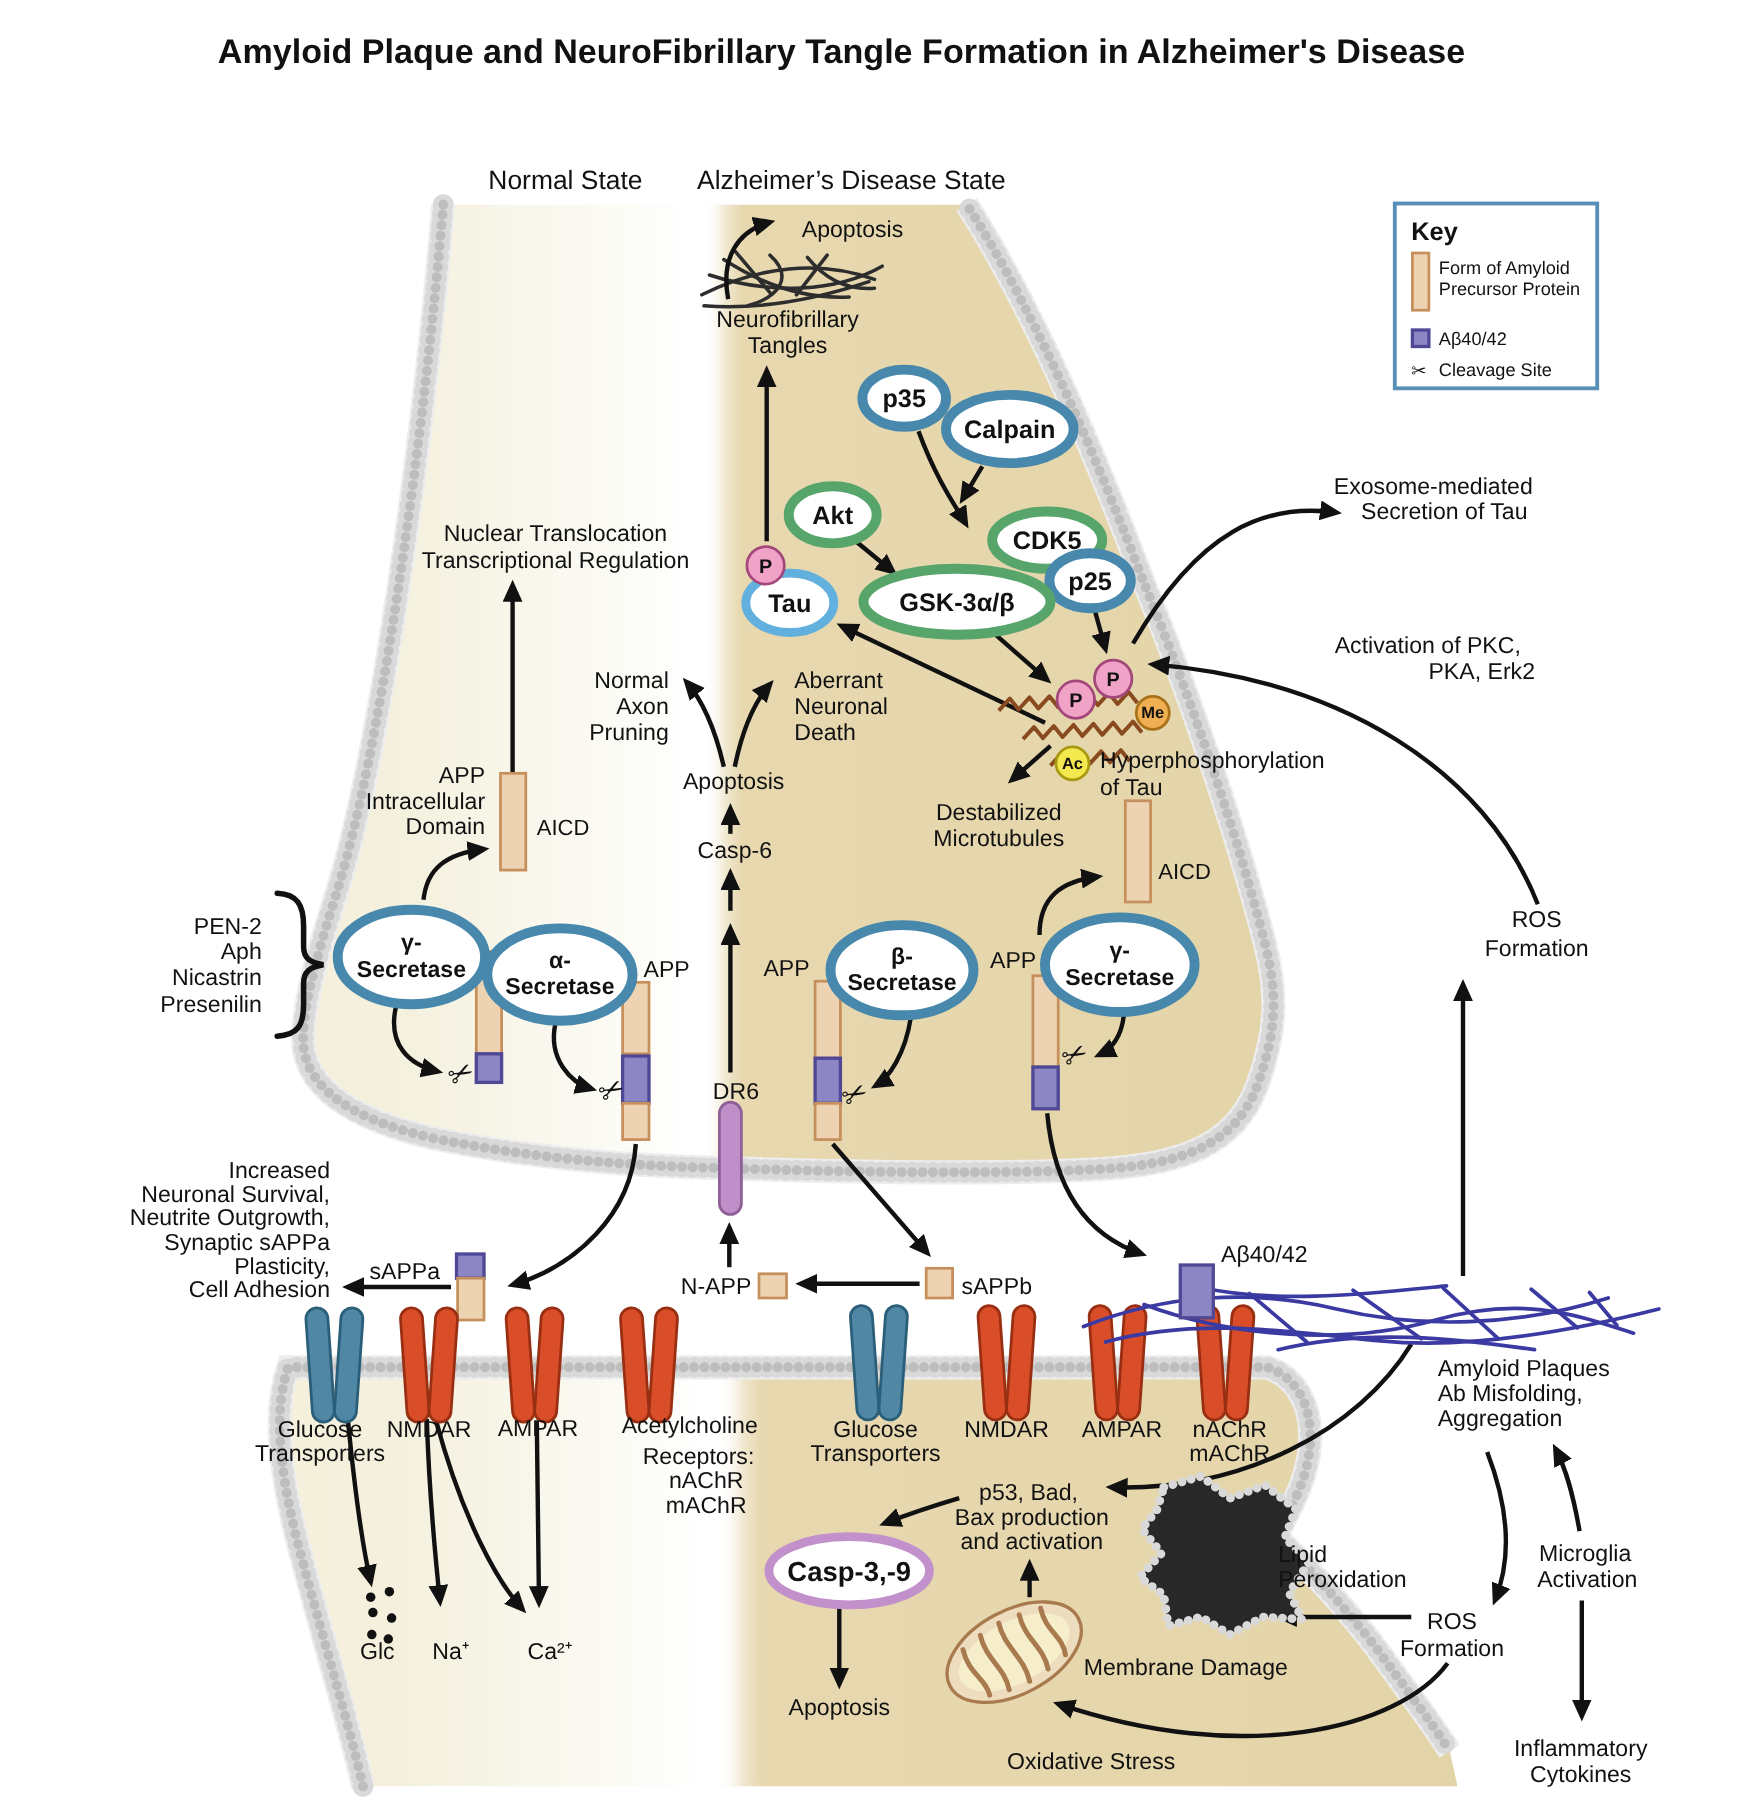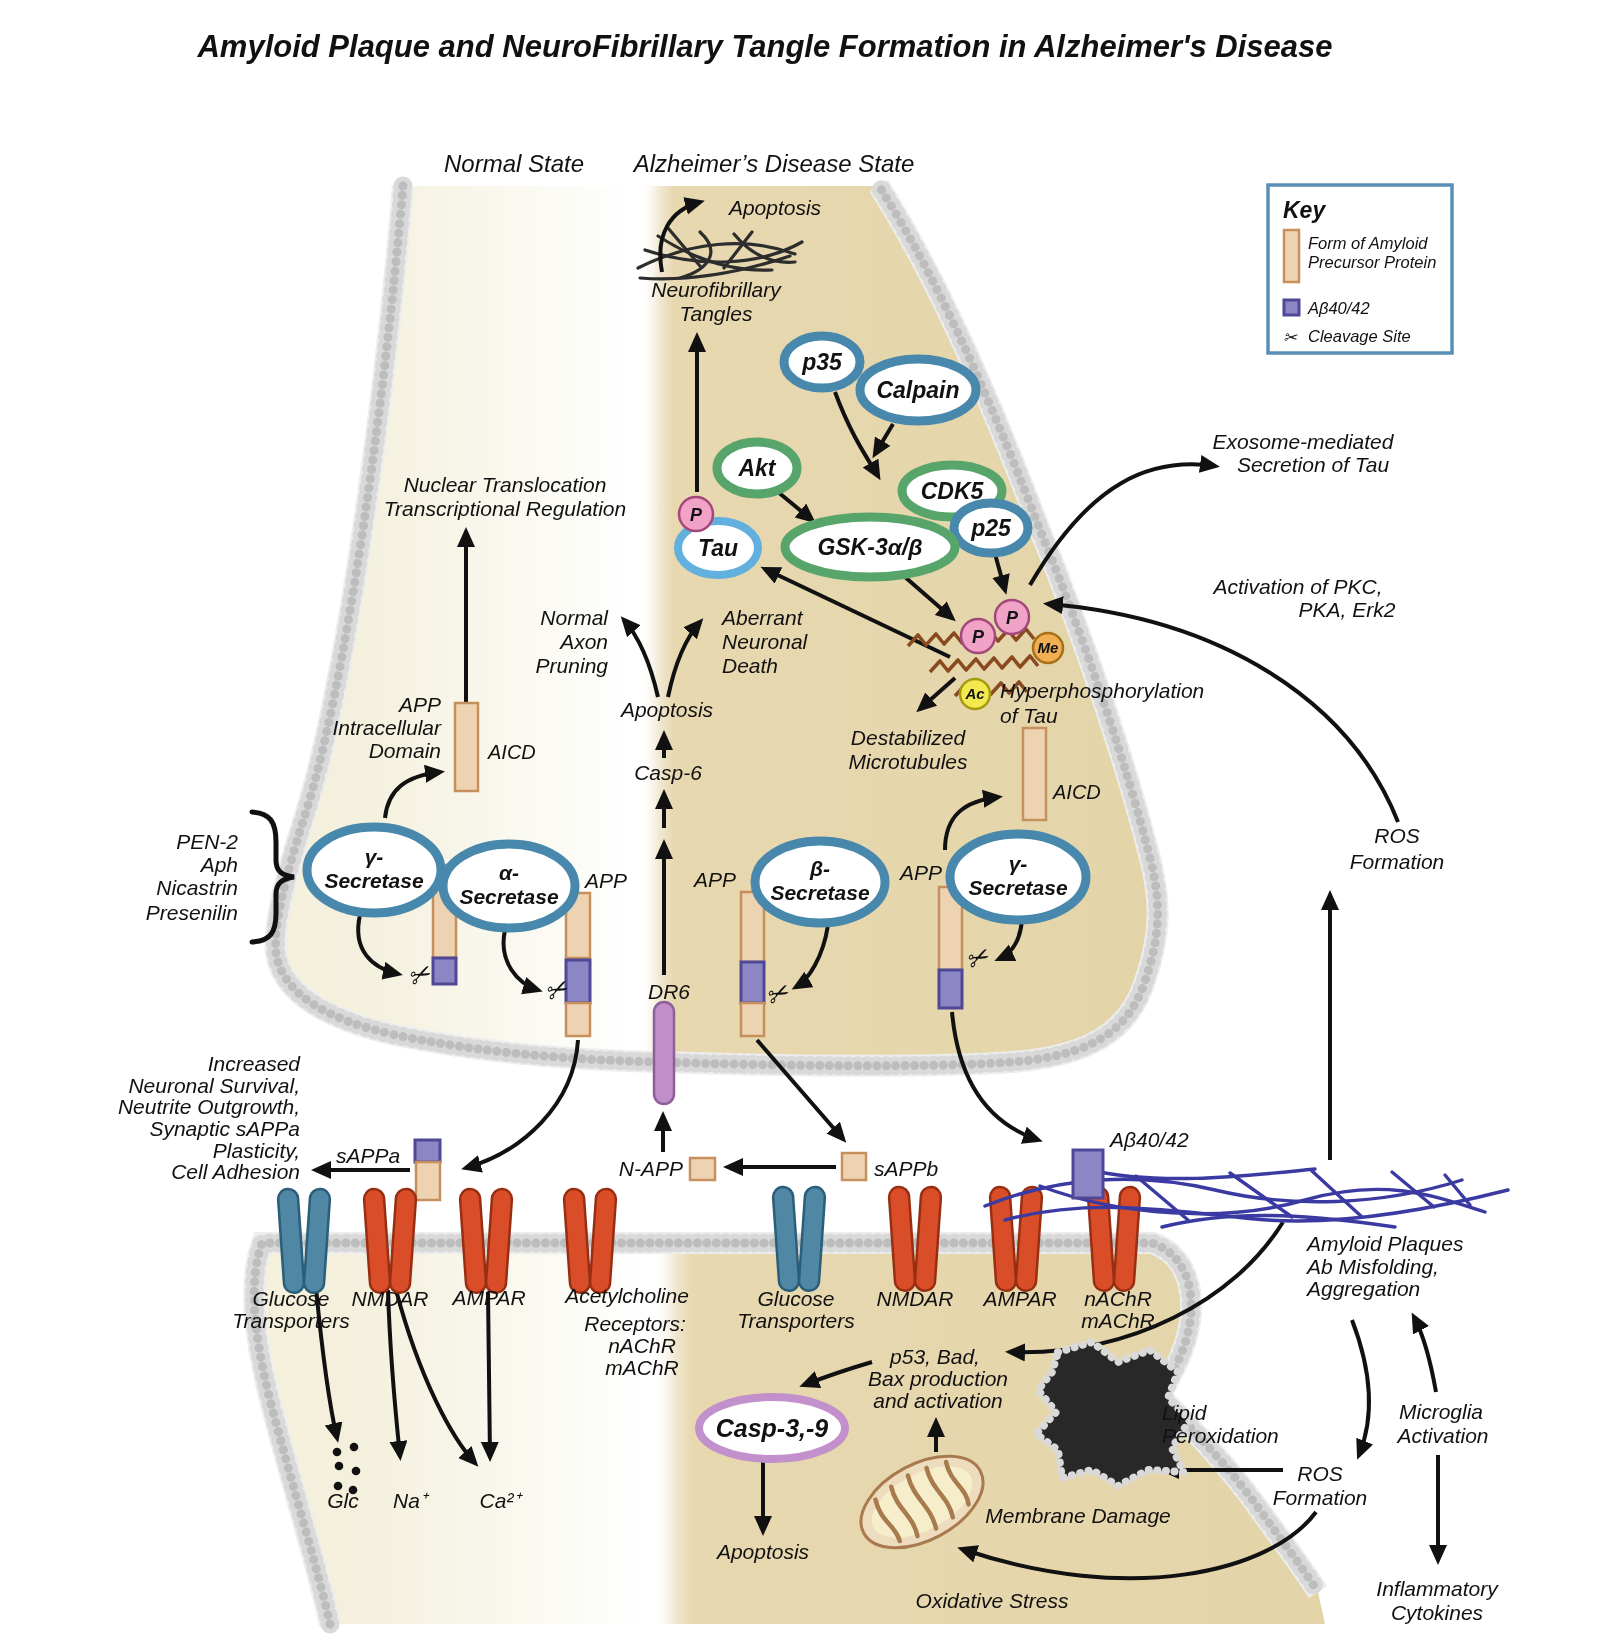--- a/index.html
+++ b/index.html
@@ -3,7 +3,7 @@
 <meta charset="utf-8">
 <style>
   html,body{margin:0;padding:0;background:#ffffff;}
-  .stage{width:1604px;height:1650px;position:relative;font-family:"Liberation Sans",sans-serif;font-style:italic;}
+  .stage{width:1604px;height:1650px;position:relative;font-family:"Liberation Sans",sans-serif;}
   svg text{font-family:"Liberation Sans",sans-serif;fill:#111;}
   .title{font-size:31px;font-weight:bold;}
   .state{font-size:24px;}

